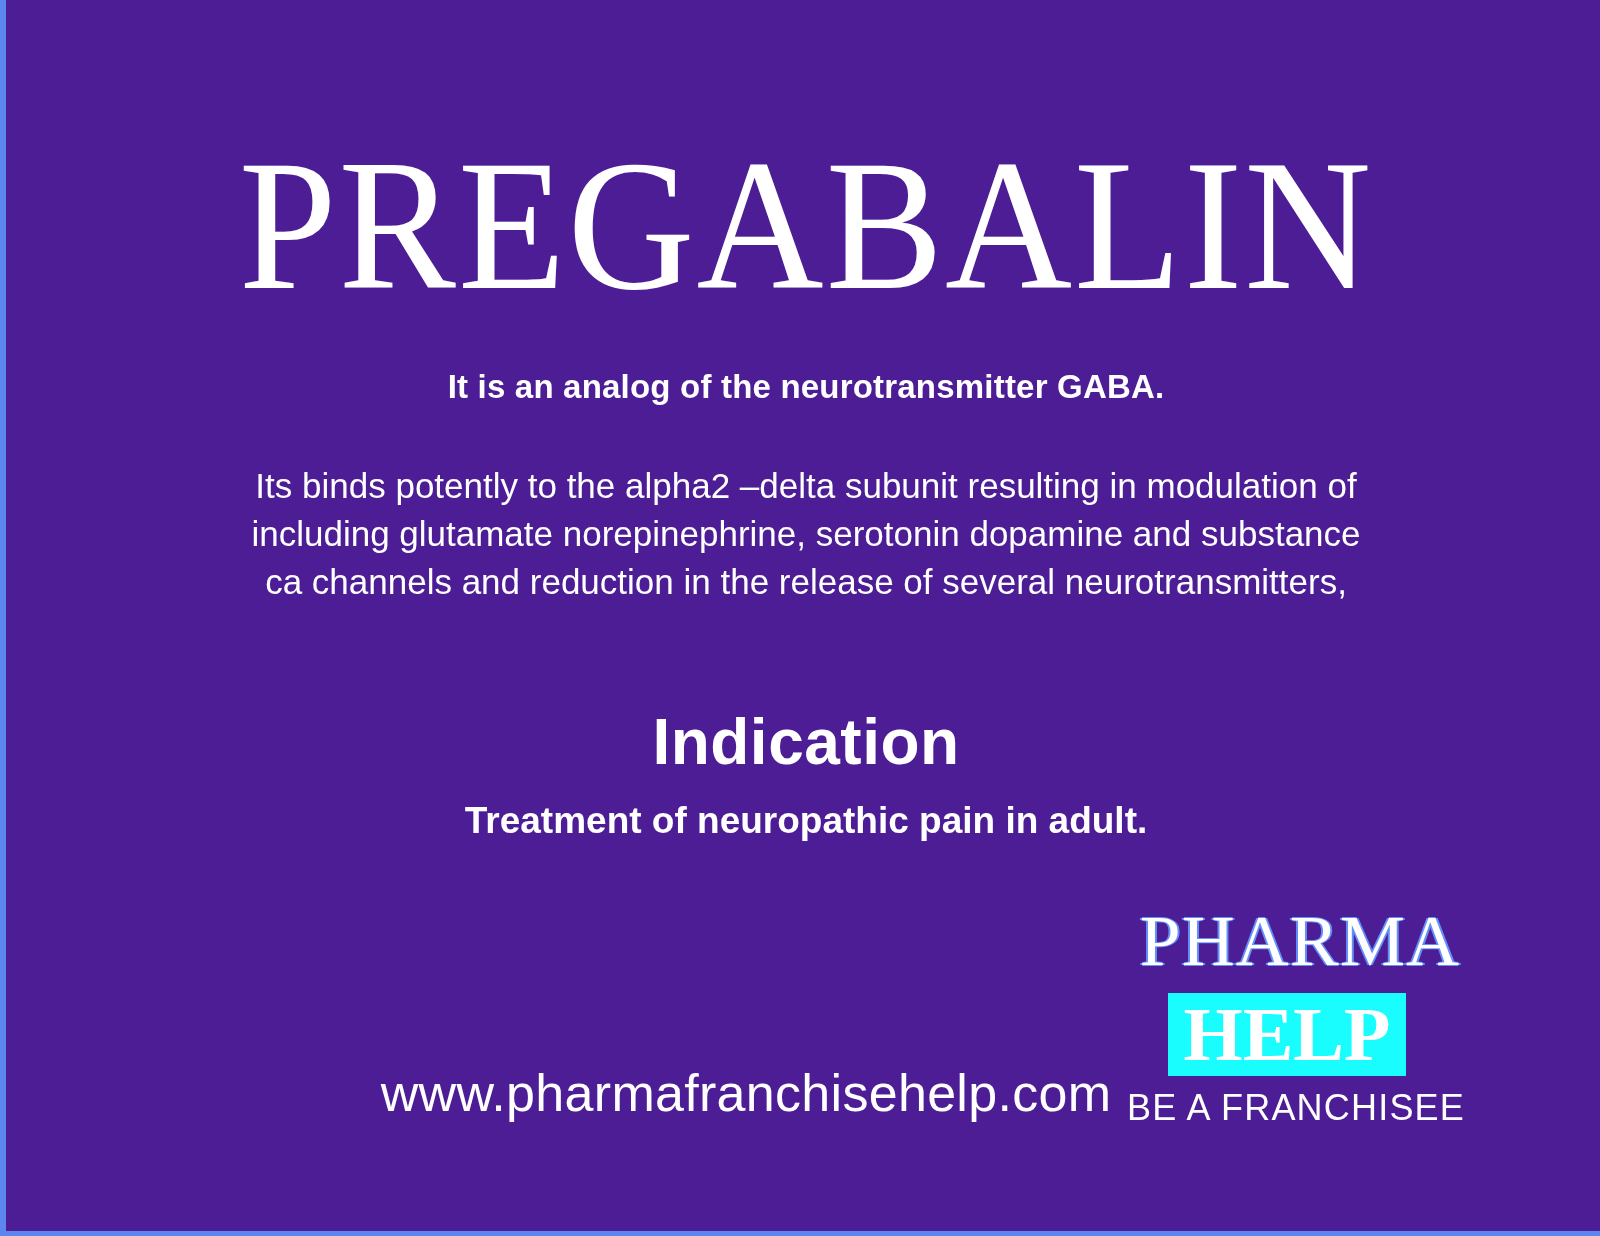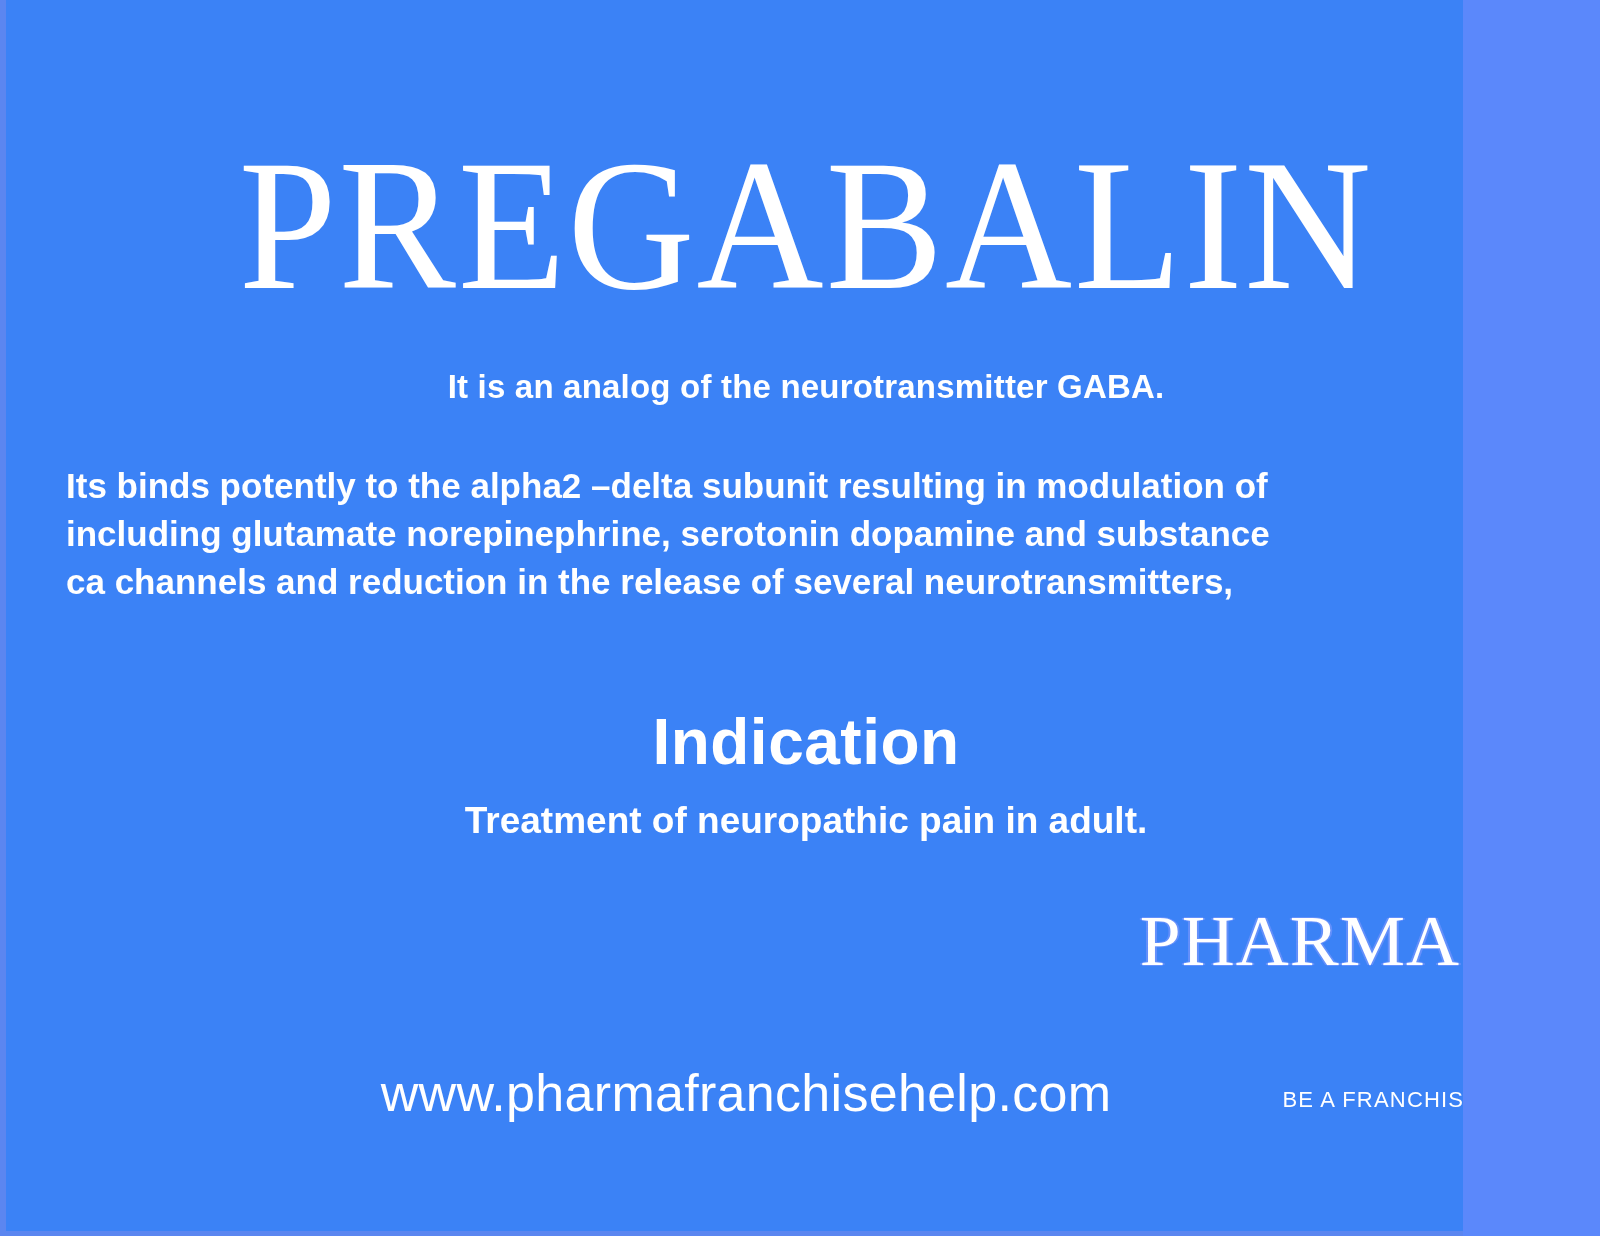--- a/index.html
+++ b/index.html
@@ -9,9 +9,9 @@
   }
   #slide {
     position: relative;
-    width: 1463px;
+    width: 1600px;
     height: 1236px;
-    background: #3b82f6;
+    background: #4c1d95;
     overflow: hidden;
     font-family: "Liberation Sans", sans-serif;
     box-sizing: border-box;

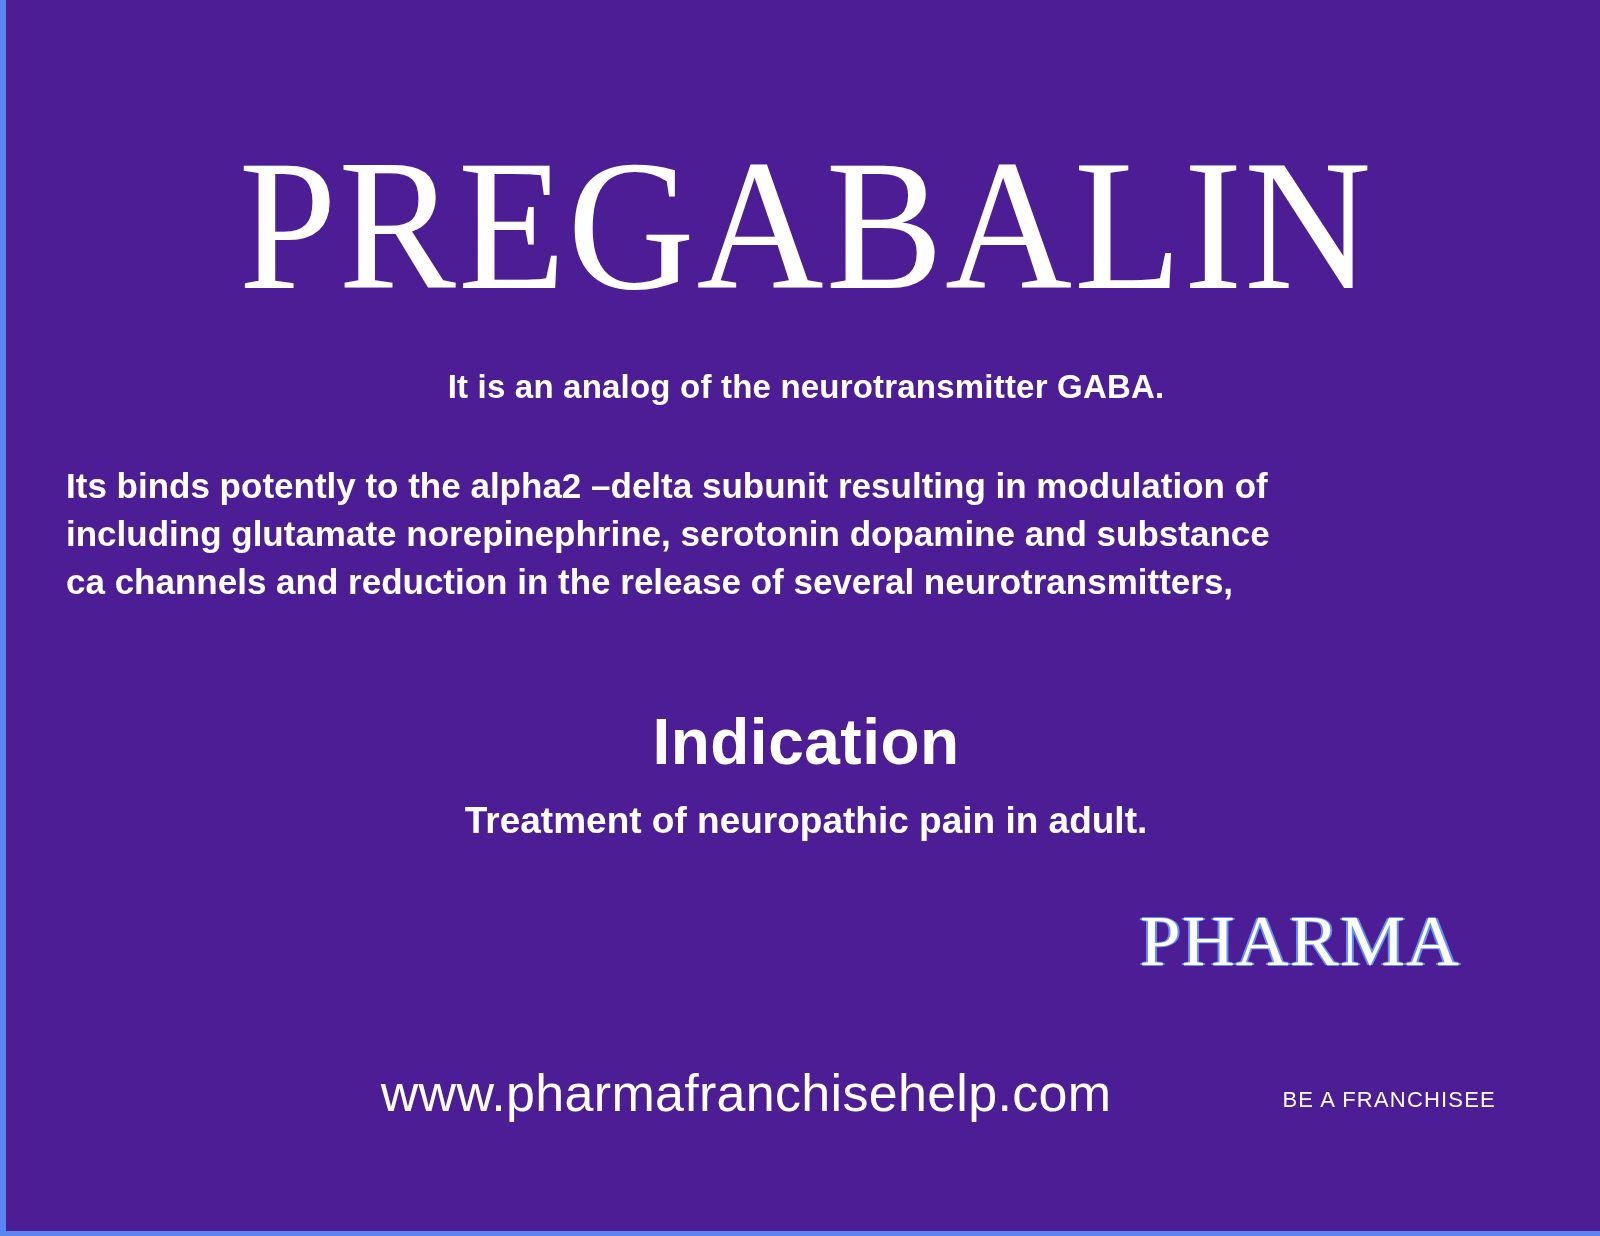--- a/index.html
+++ b/index.html
@@ -56,8 +56,9 @@
     left: 60px;
     top: 462px;
     width: 1480px;
-    color: #ffffff;
-    font-weight: 700;
+    text-align: center;
+    color: #ffffff;
+    font-weight: 400;
     font-size: 35px;
     line-height: 48px;
   }

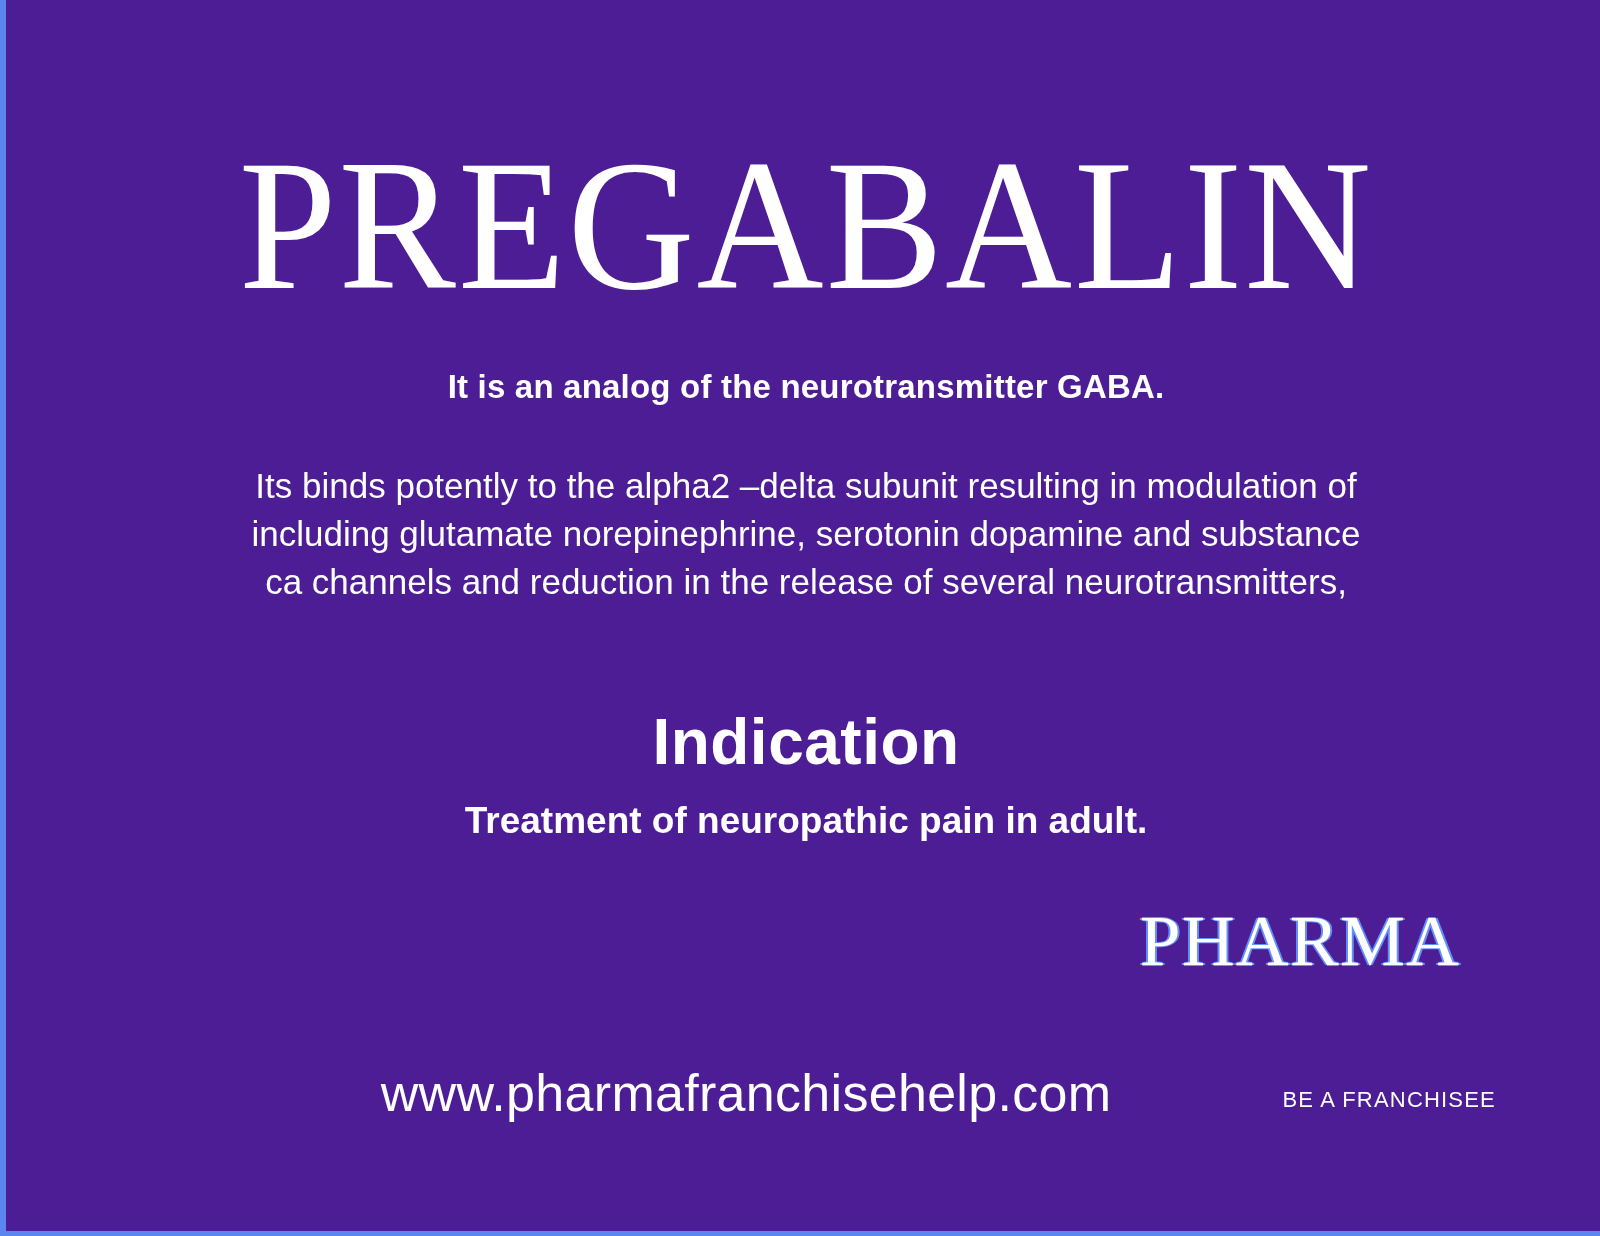--- a/index.html
+++ b/index.html
@@ -194,6 +194,9 @@
     <div class="logo-pharma">
       <span class="logo-pharma-inner">PHARMA</span>
     </div>
+    <div class="logo-help-box">
+      <div class="logo-help">HELP</div>
+    </div>
     <div class="logo-tagline">BE A FRANCHISEE</div>
   </div>
 

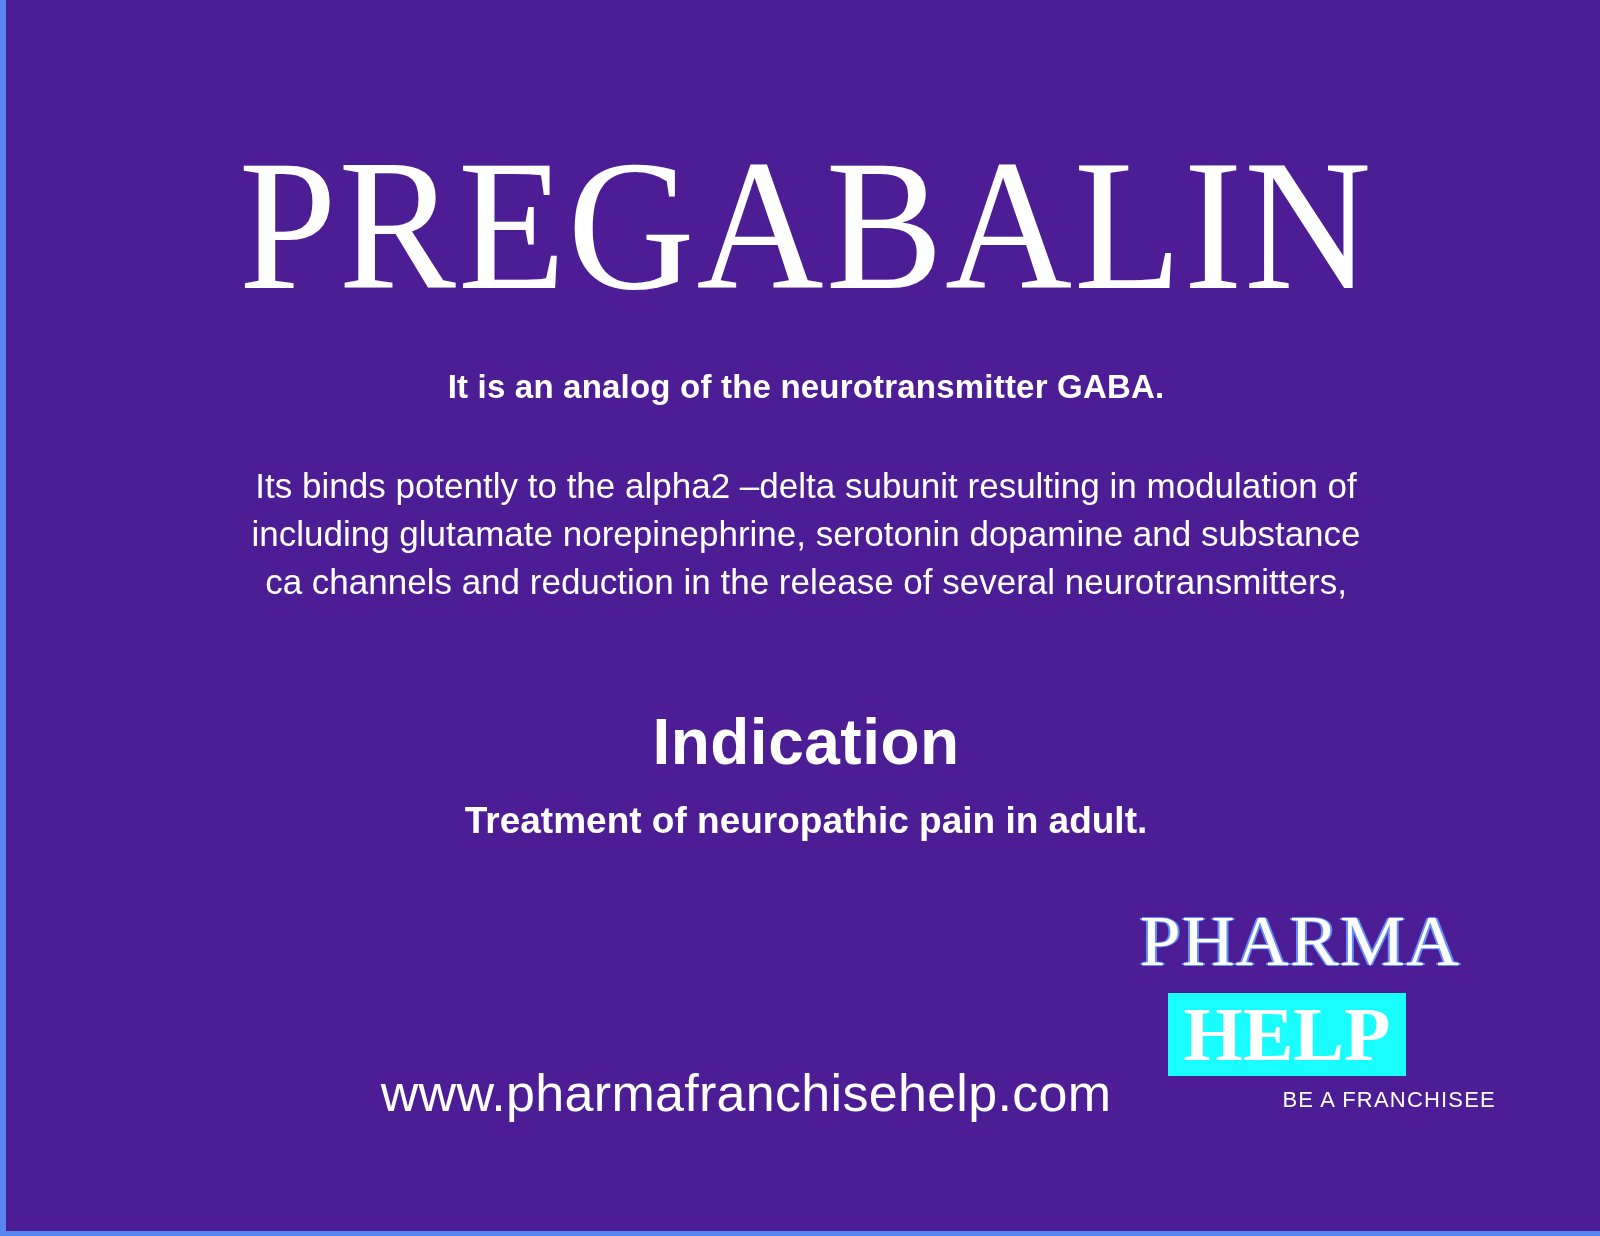--- a/index.html
+++ b/index.html
@@ -162,10 +162,10 @@
     left: 0;
     top: 182px;
     width: 400px;
-    text-align: right;
-    color: #ffffff;
-    font-weight: 400;
-    font-size: 22px;
+    text-align: center;
+    color: #ffffff;
+    font-weight: 400;
+    font-size: 36px;
     letter-spacing: 1.2px;
   }
 </style>

